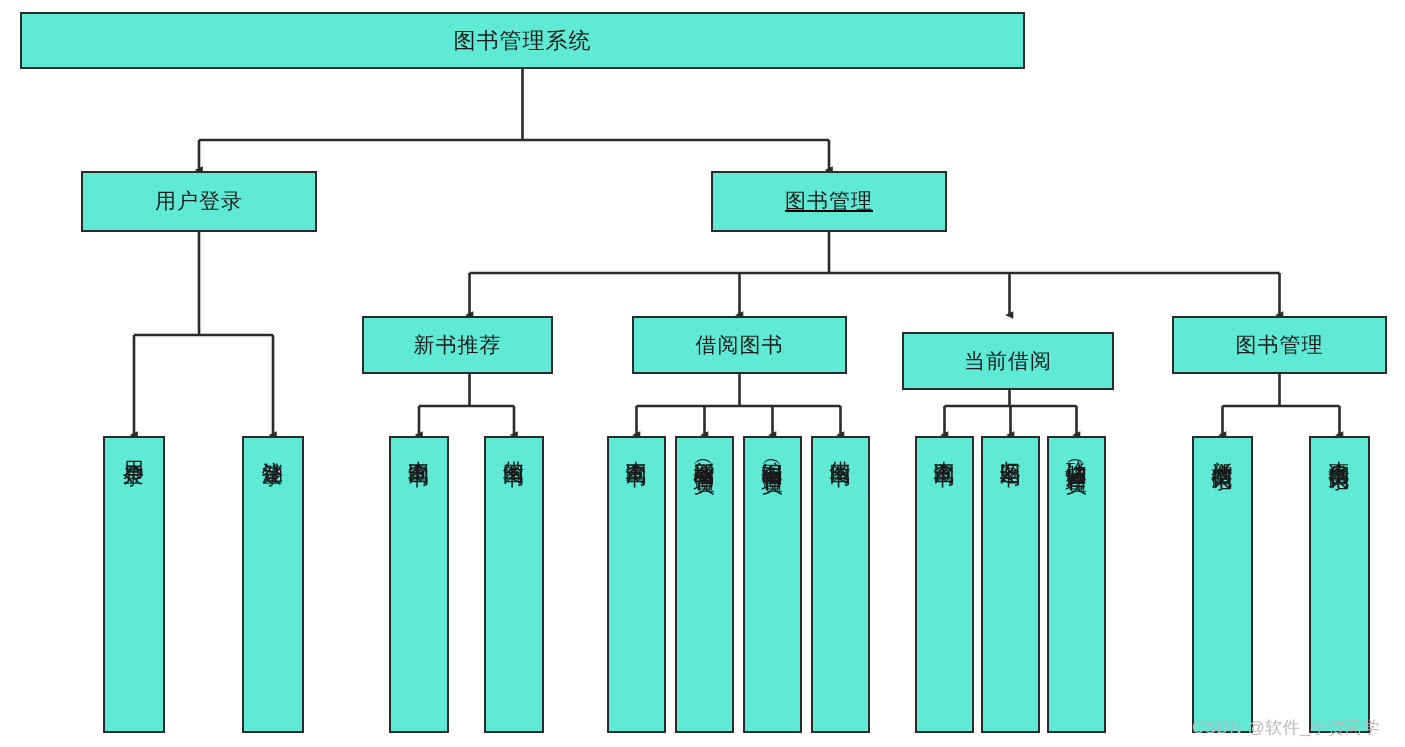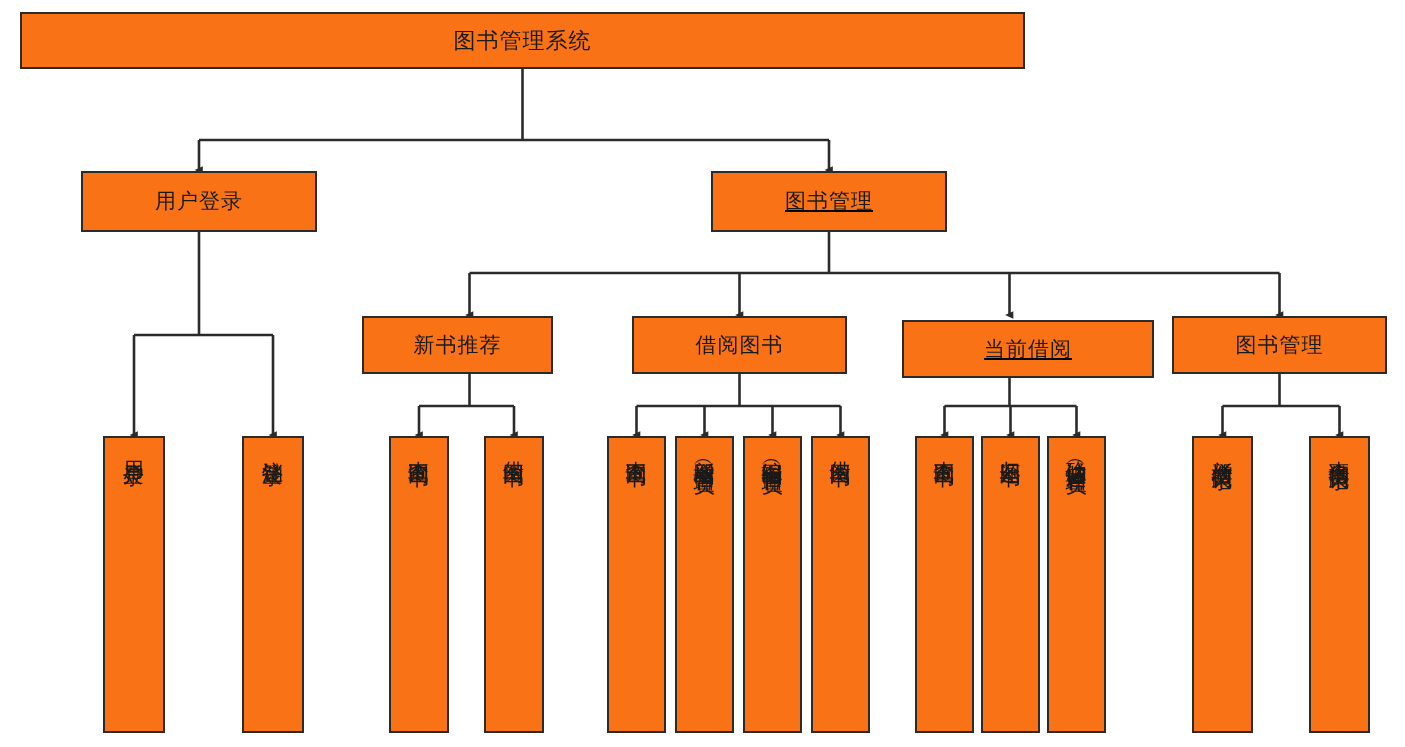--- a/index.html
+++ b/index.html
@@ -31,7 +31,7 @@
   .node {
     position: absolute;
     box-sizing: border-box;
-    background: #f97316;
+    background: #5eead4;
     border: 2px solid #2b2b2b;
     display: flex;
     align-items: center;

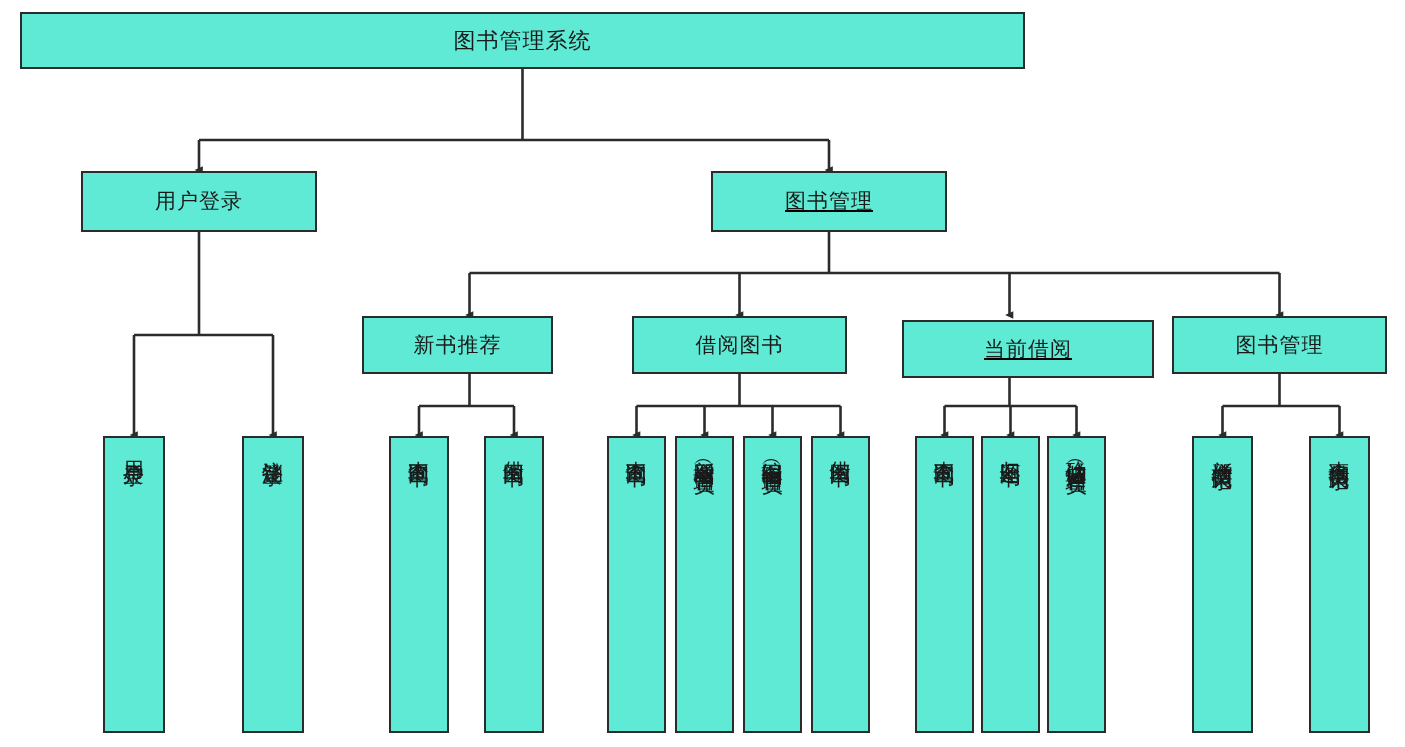--- a/index.html
+++ b/index.html
@@ -137,7 +137,7 @@
       <div class="node horiz" style="left: 632px; top: 316px; width: 215px; height: 58px;">
         <span class="label">借阅图书</span>
       </div>
-      <div class="node horiz" style="left: 902px; top: 320px; width: 252px; height: 58px; text-decoration: underline;">
+      <div class="node horiz" style="left: 902px; top: 332px; width: 212px; height: 58px;">
         <span class="label">当前借阅</span>
       </div>
       <div class="node horiz" style="left: 1172px; top: 316px; width: 215px; height: 58px;">

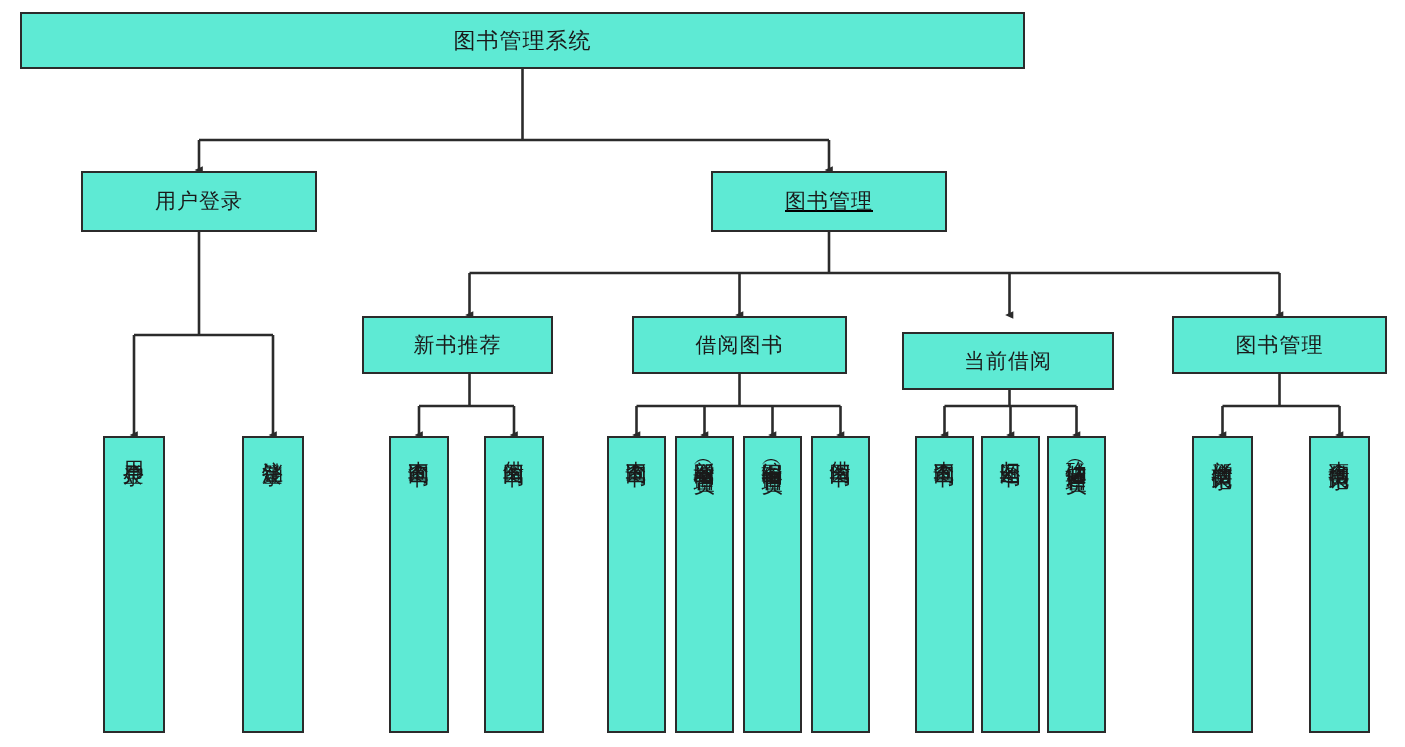--- a/index.html
+++ b/index.html
@@ -184,6 +184,7 @@
       </div>
     </div>
 
+  <div class="watermark" style="left: 1192px; top: 716px; color: rgb(185, 185, 185);">CSDN @软件_小贺同学</div>
 </div>
 
 </body></html>

